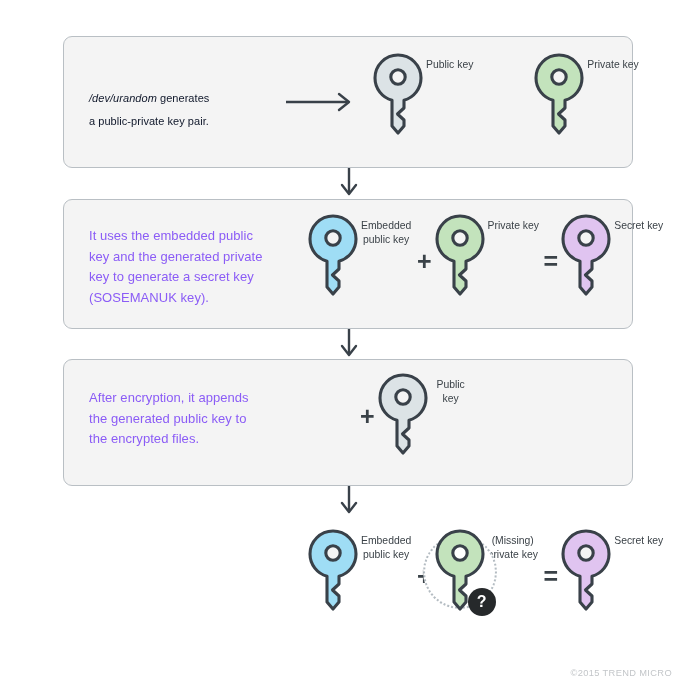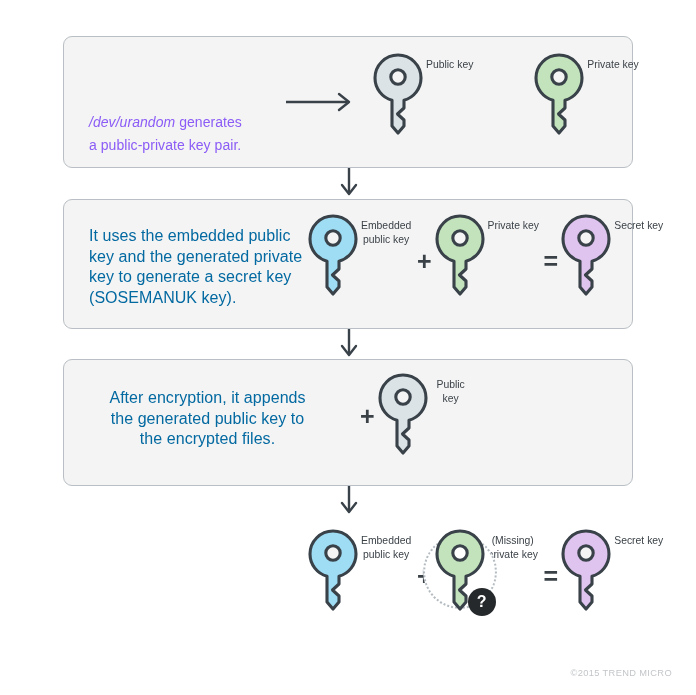--- a/index.html
+++ b/index.html
@@ -51,10 +51,9 @@
     left: 25px;
     top: 50px;
     width: 230px;
-    font-size: 14px;
+    font-size: 11px;
     line-height: 23px;
-    color: #8b5cf6;
-    margin-top: 24px;
+    color: #0f172a;
   }
   #panel-1 .panel-text .mono-italic {
     font-style: italic;

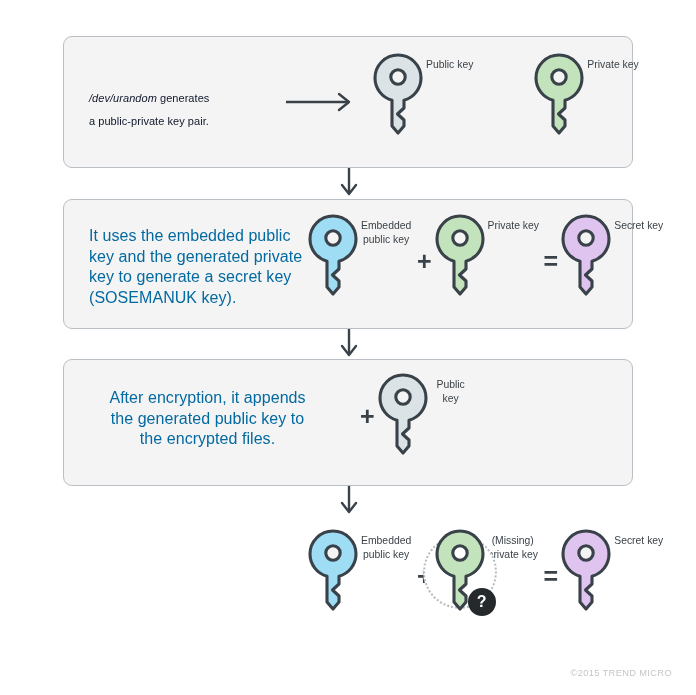--- a/index.html
+++ b/index.html
@@ -40,9 +40,9 @@
   #panel-4 { top: 516px; height: 131px; }
 
   .panel-text {
-    font-size: 16px;
+    font-size: 13px;
     line-height: 20.5px;
-    color: #0369a1;
+    color: #8b5cf6;
     letter-spacing: 0.05px;
     white-space: pre-line;
   }

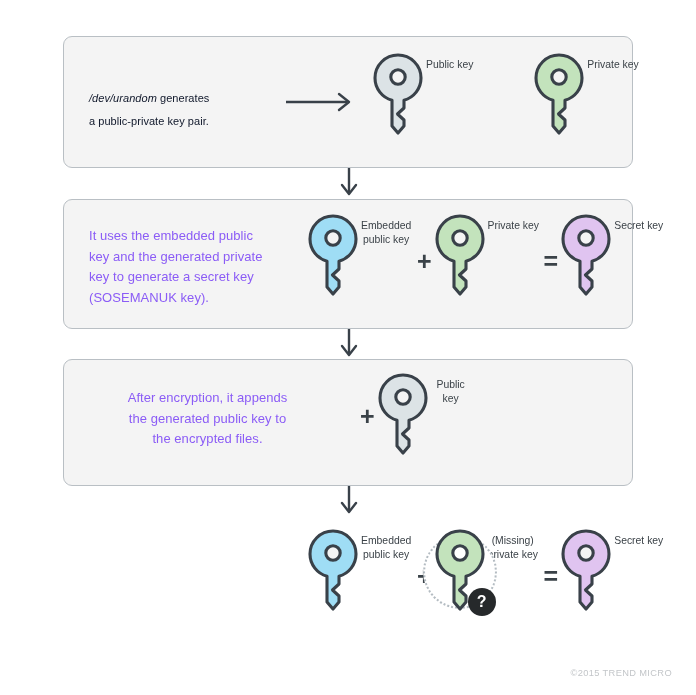--- a/index.html
+++ b/index.html
@@ -59,7 +59,7 @@
     font-style: italic;
   }
   #panel-2 .panel-text { position: absolute; left: 25px; top: 26px; width: 215px; }
-  #panel-3 .panel-text { position: absolute; left: 36px; top: 28px; width: 215px; text-align: center; }
+  #panel-3 .panel-text { position: absolute; left: 25px; top: 28px; width: 215px; }
   #panel-4 .panel-text { position: absolute; left: 25px; top: 28px; width: 215px; }
 
   

